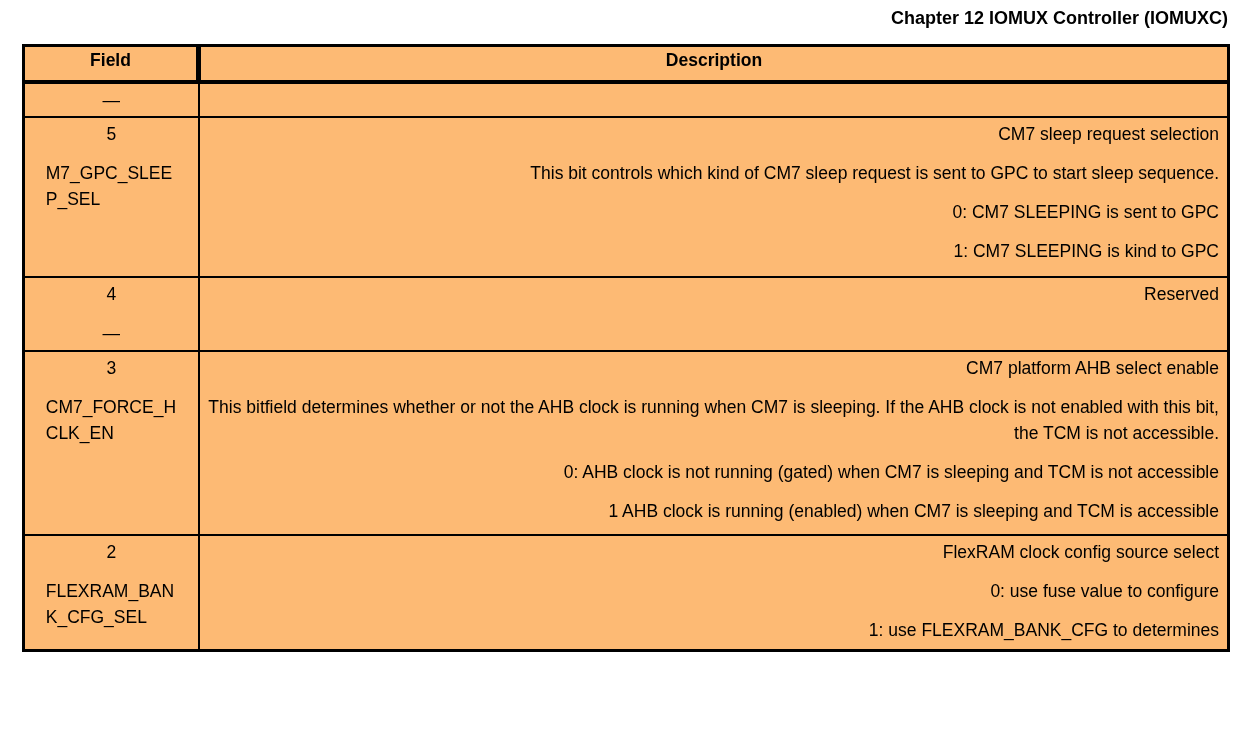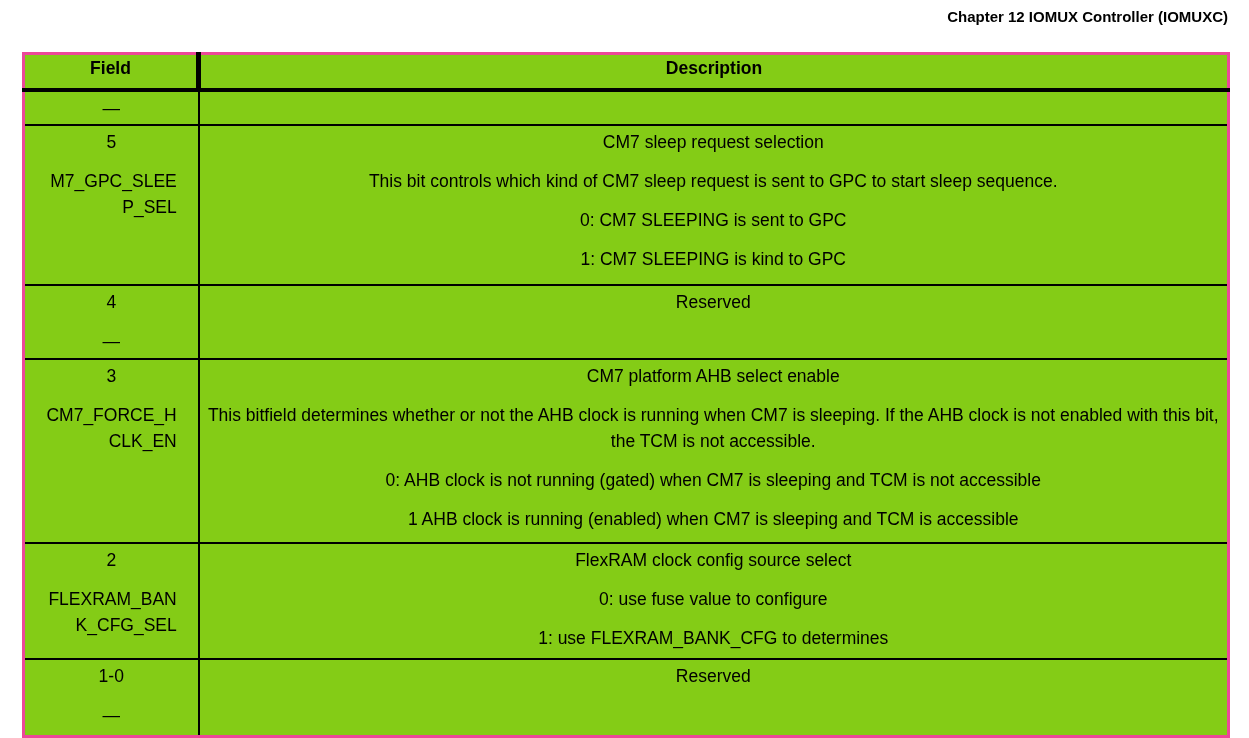--- a/index.html
+++ b/index.html
@@ -17,7 +17,7 @@
     position: absolute;
     top: 8px;
     right: 21px;
-    font-size: 15px;
+    font-size: 18px;
     font-weight: bold;
     color: #000000;
     white-space: nowrap;

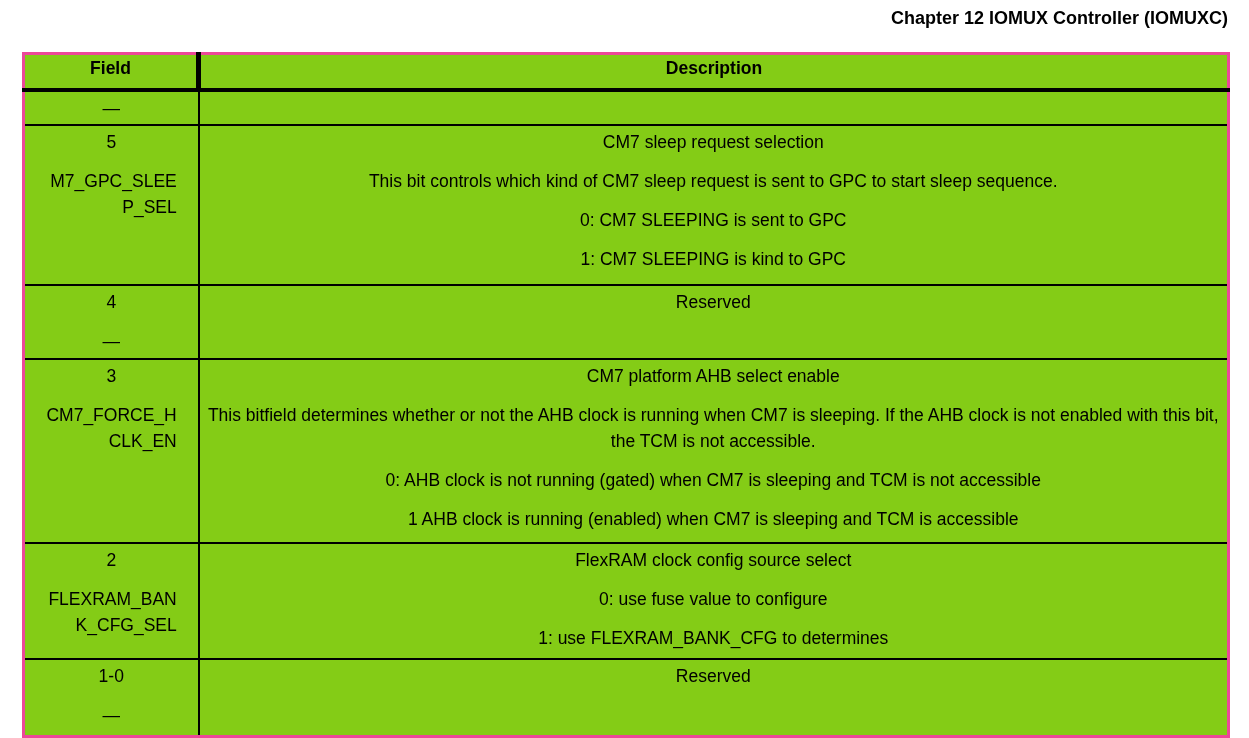--- a/index.html
+++ b/index.html
@@ -25,12 +25,12 @@
   table.bitfield {
     position: absolute;
     left: 22px;
-    top: 52px;
+    top: 44px;
     width: 1205px;
     border-collapse: collapse;
     table-layout: fixed;
-    background: #84cc16;
-    border: 3px solid #ec4899;
+    background: #fdba74;
+    border: 3px solid #000000;
   }
   table.bitfield th, table.bitfield td {
     vertical-align: top;

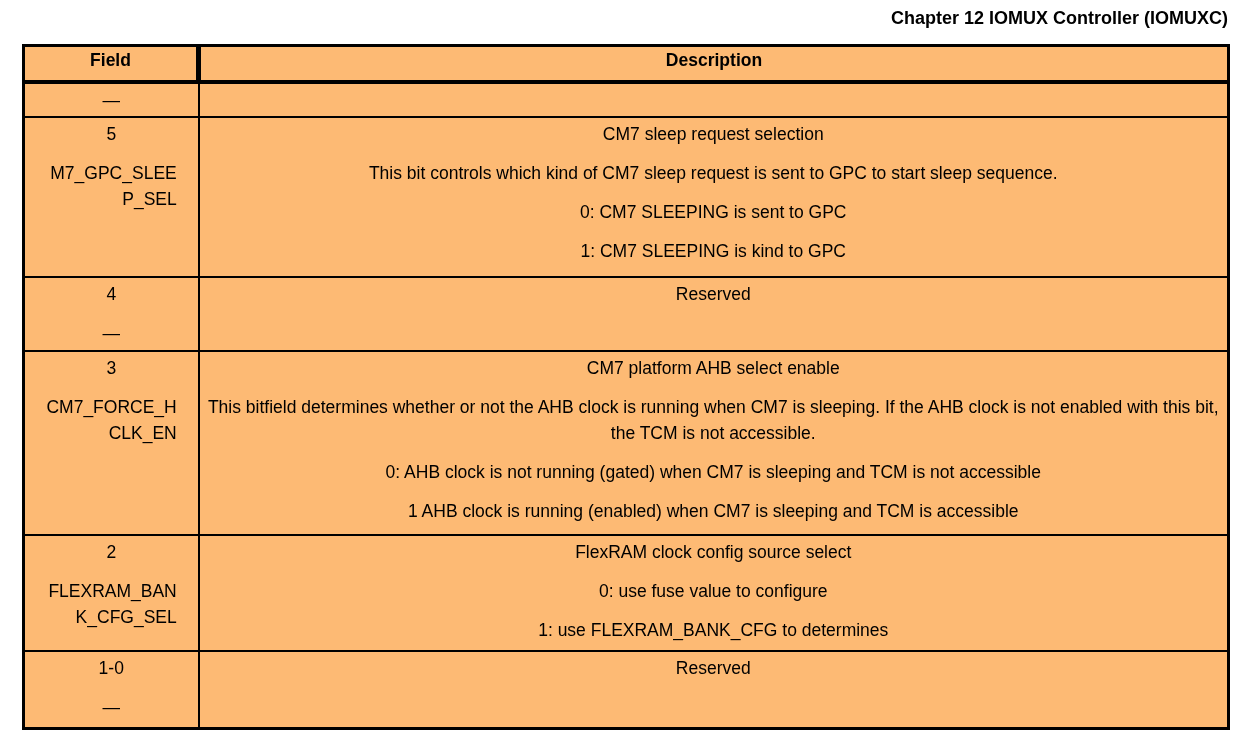--- a/index.html
+++ b/index.html
@@ -53,7 +53,7 @@
     text-align: center;
     border-right: 2px solid #000000;
   }
-  td.desc-cell { text-align: center; }
+  td.desc-cell { text-align: right; }
   td p { margin: 0 0 13px 0; }
   td p:last-child { margin-bottom: 0; }
   .field-name {

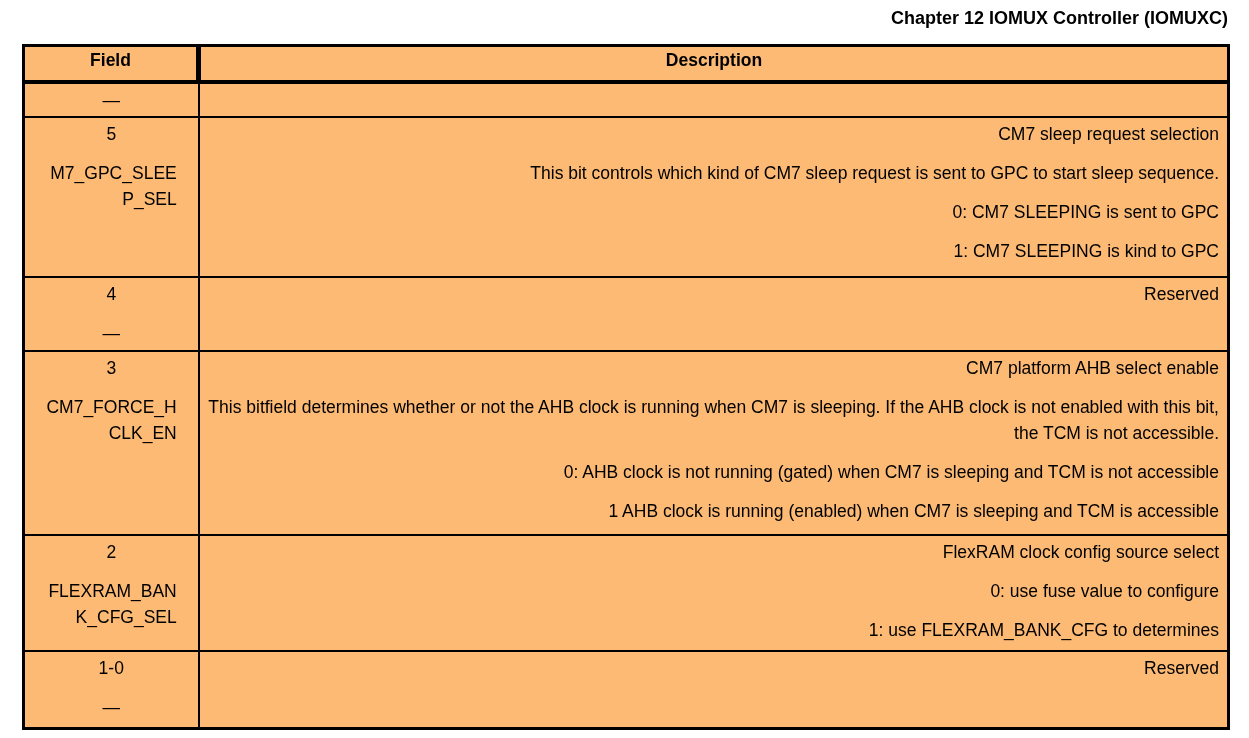--- a/index.html
+++ b/index.html
@@ -60,7 +60,7 @@
     display: inline-block;
     max-width: 131px;
     word-break: break-all;
-    text-align: right;
+    text-align: left;
   }
 </style>
 </head>

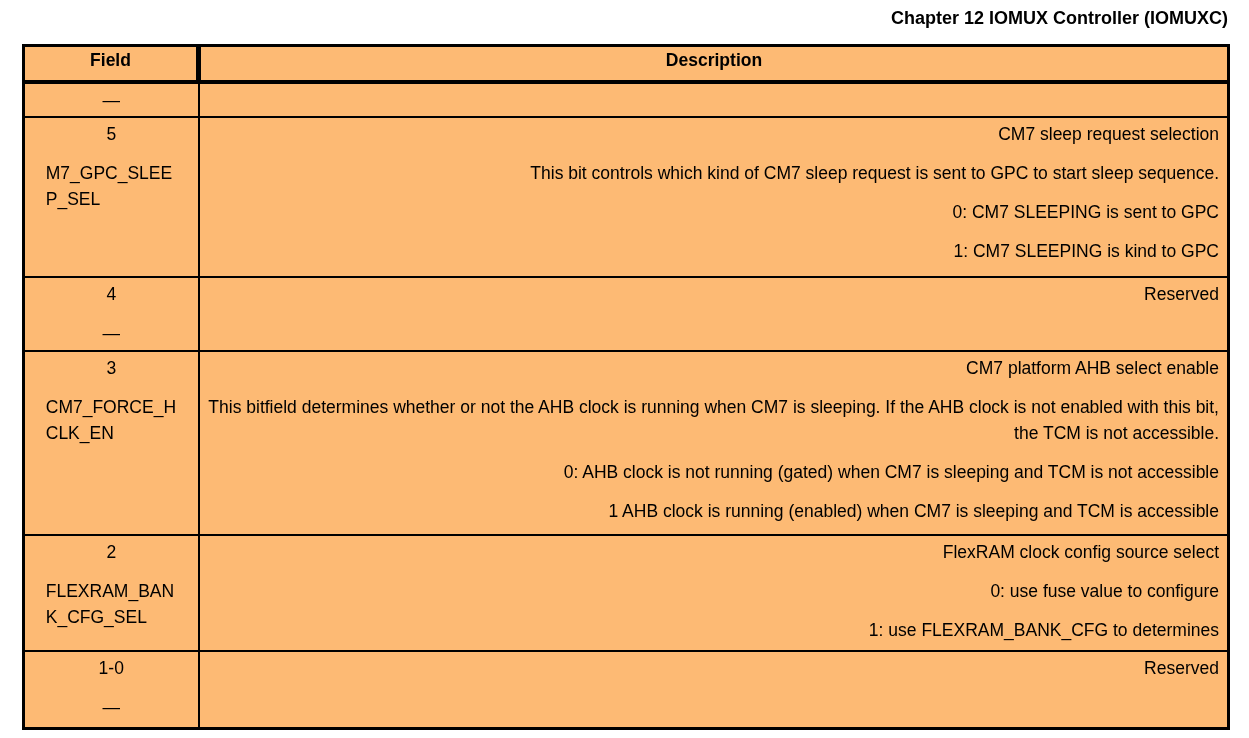--- a/index.html
+++ b/index.html
@@ -138,15 +138,6 @@
         </td>
       </tr>
 
-      <tr style="height:78px">
-        <td class="field-cell">
-          <p>1-0</p>
-          <p><span class="field-name">—</span></p>
-        </td>
-        <td class="desc-cell">
-          <p>Reserved</p>
-        </td>
-      </tr>
 
     </tbody>
   </table>

